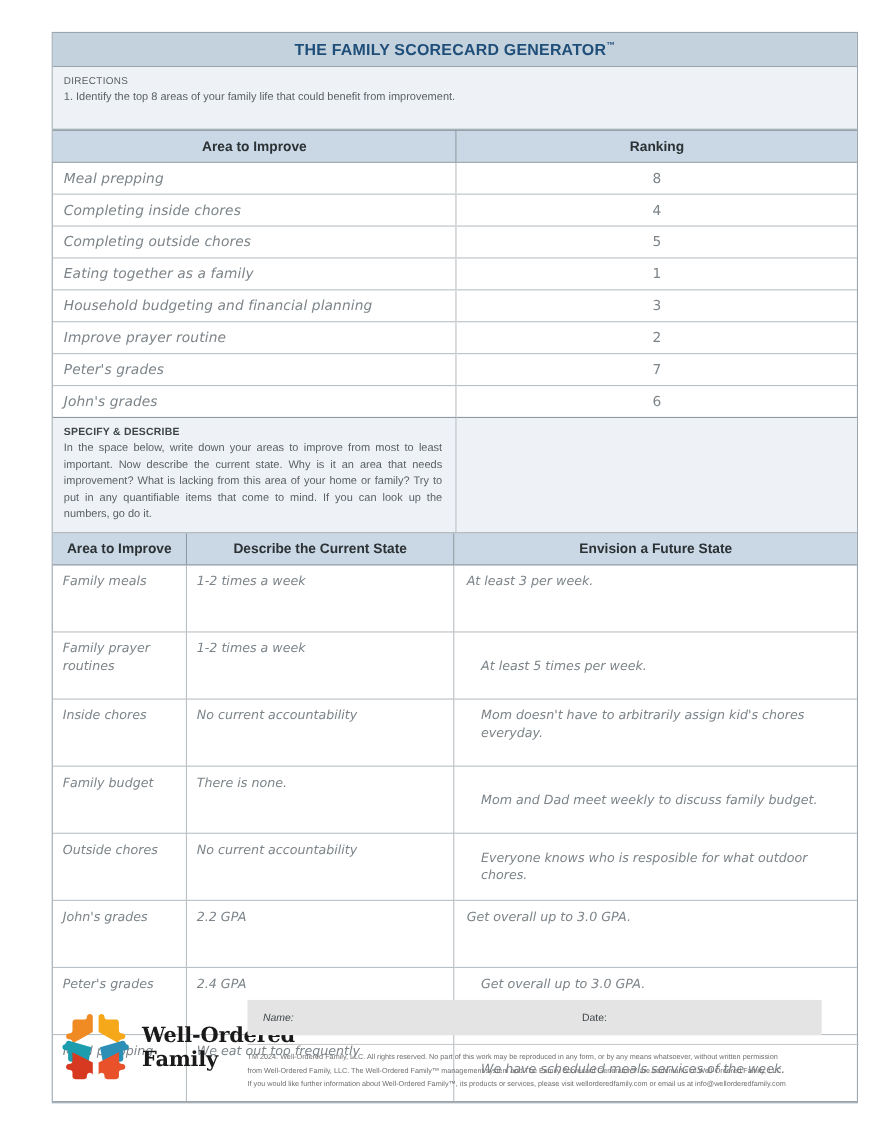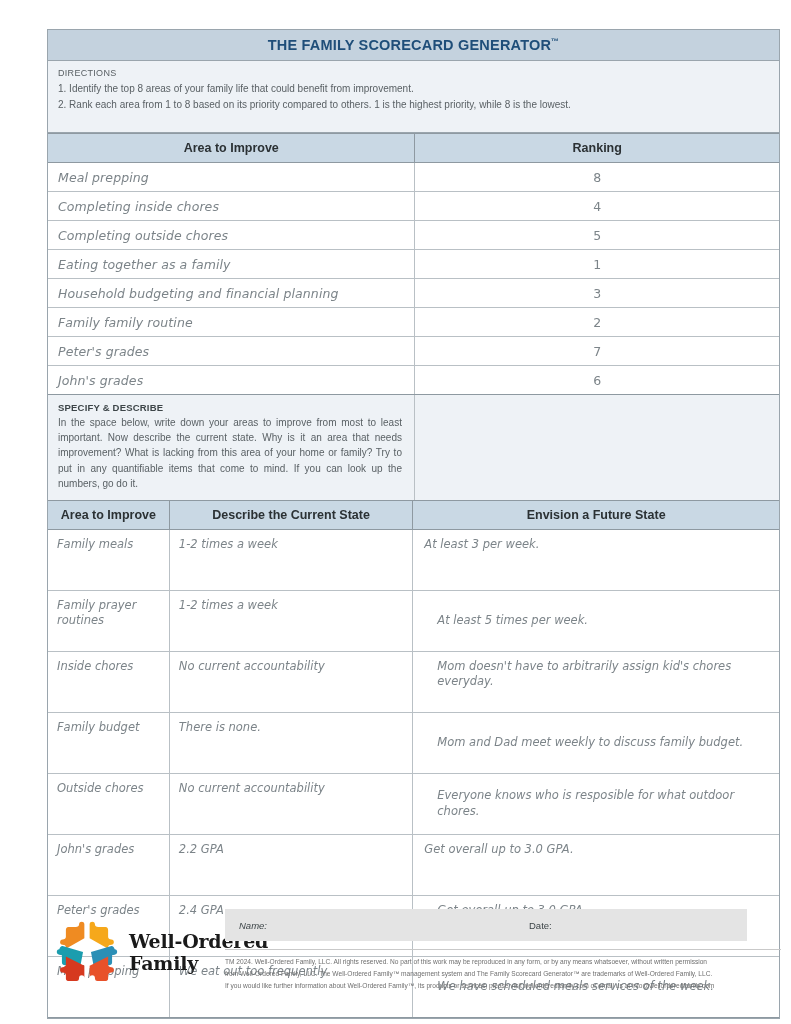--- a/index.html
+++ b/index.html
@@ -252,7 +252,6 @@
     <div class="directions">
       <div class="dir-head">DIRECTIONS</div>
       <div class="dir-line">1. Identify the top 8 areas of your family life that could benefit from improvement.</div>
-      <div class="dir-line">2. Rank each area from 1 to 8 based on its priority compared to others. 1 is the highest priority, while 8 is the lowest.</div>
     </div>
 
     <table class="t1">

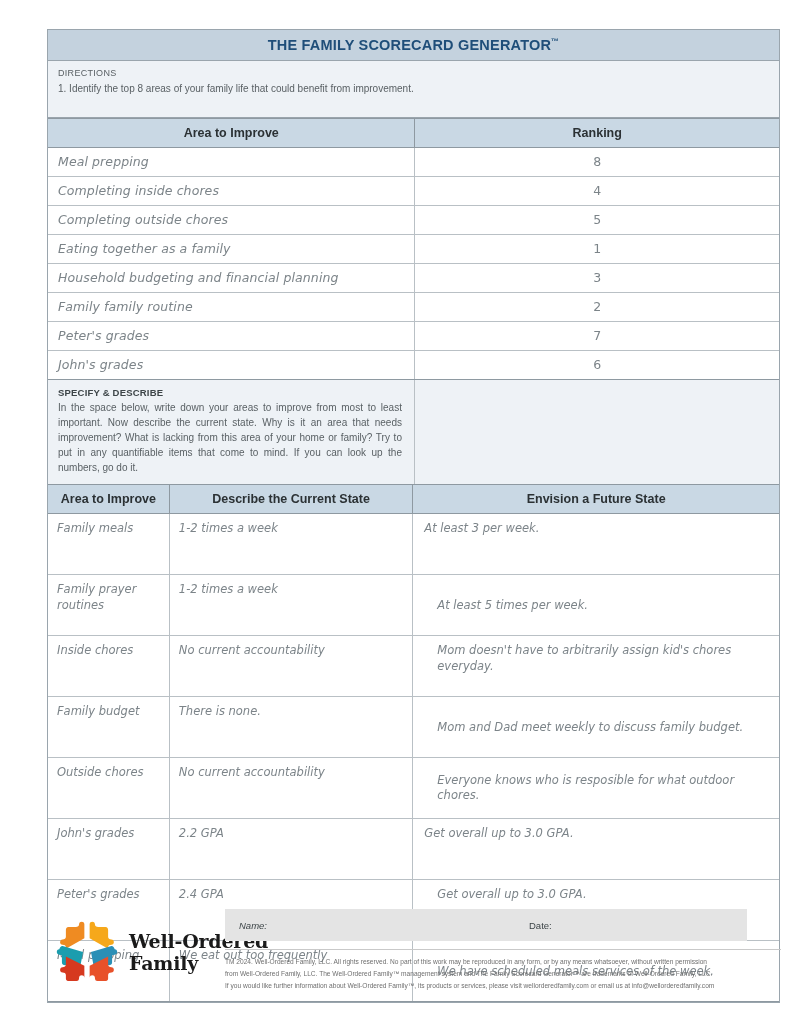--- a/index.html
+++ b/index.html
@@ -285,7 +285,7 @@
         <td class="rank">3</td>
       </tr>
       <tr>
-        <td>Family family routine</td>
+        <td>Improve prayer routine</td>
         <td class="rank">2</td>
       </tr>
       <tr>

